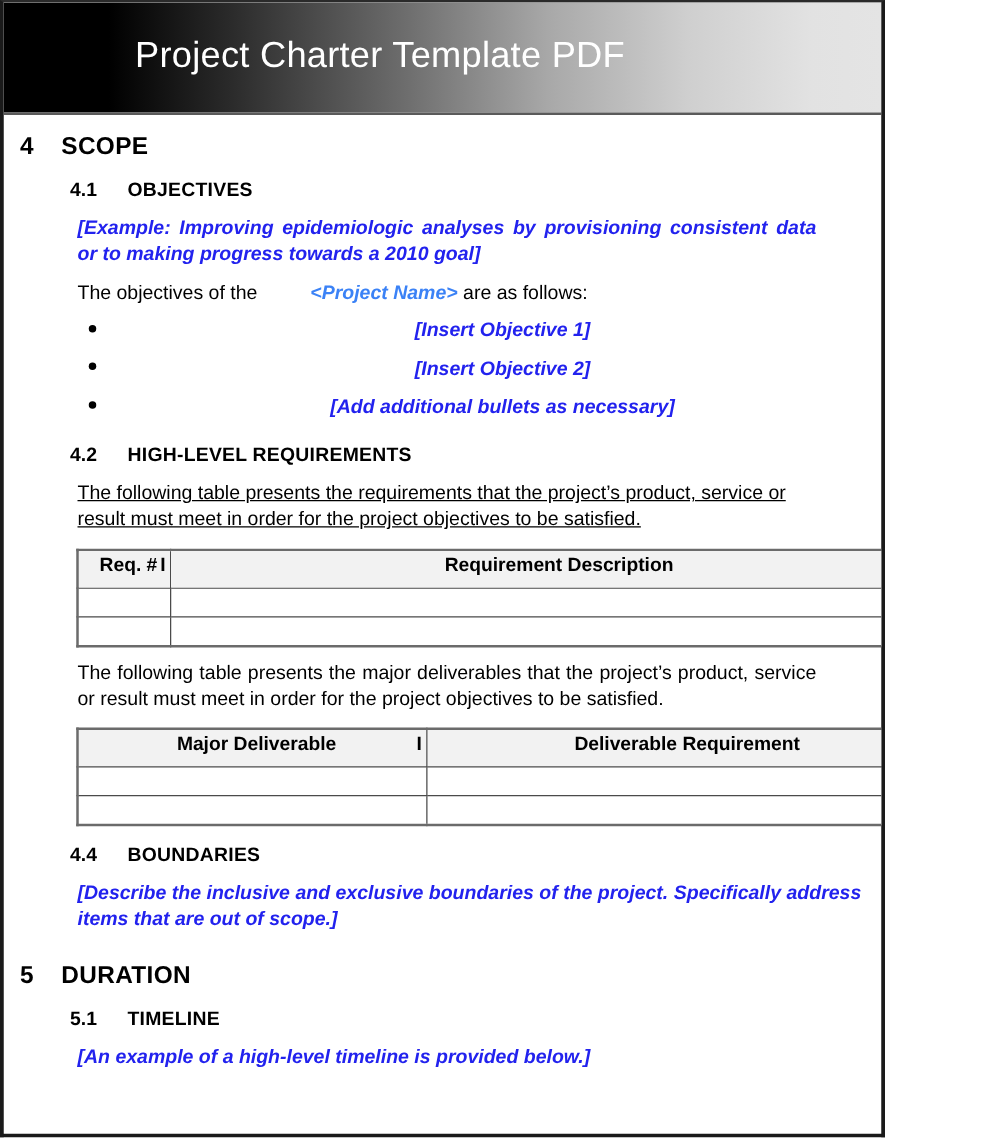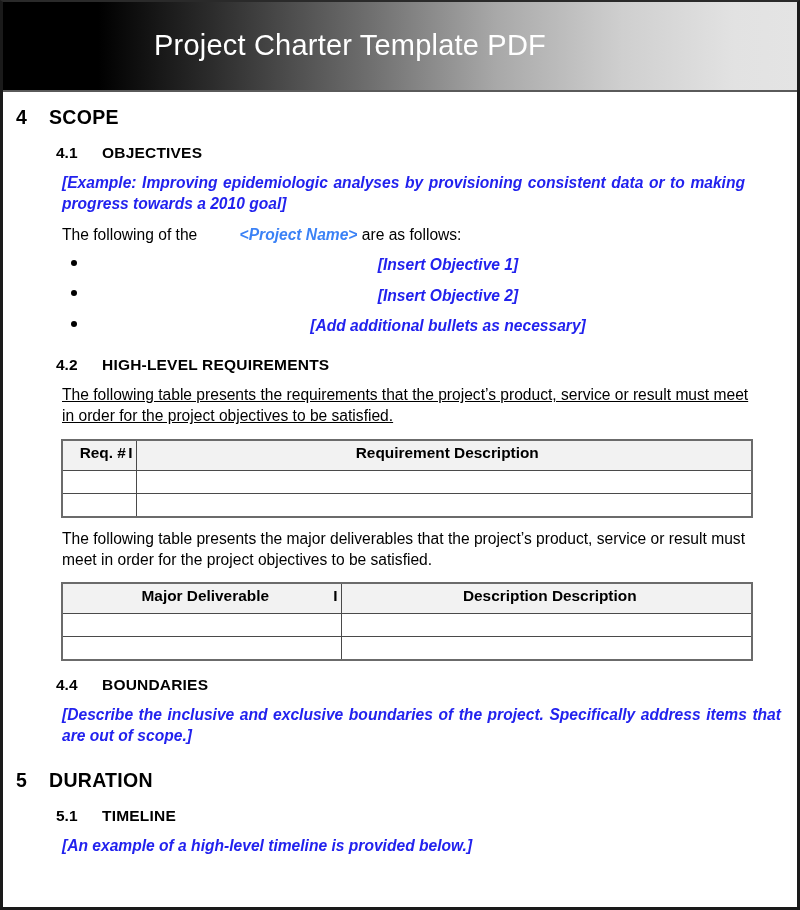--- a/index.html
+++ b/index.html
@@ -12,7 +12,7 @@
   }
   .page {
     position: relative;
-    width: 800px;
+    width: 708px;
     height: 910px;
     box-sizing: border-box;
     background: #ffffff;

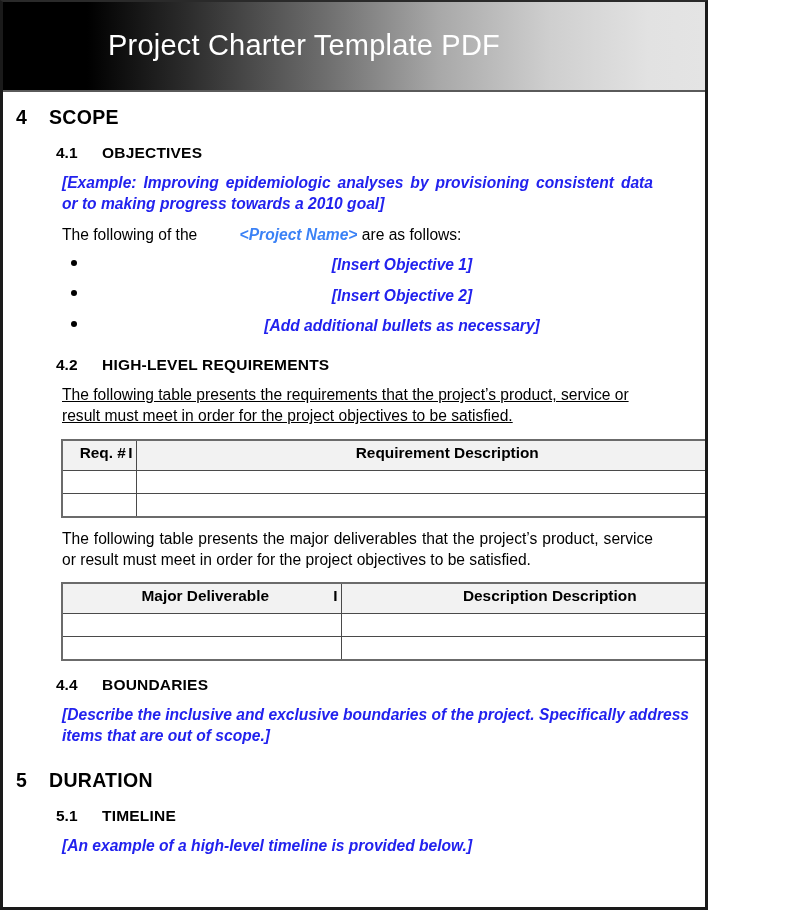--- a/index.html
+++ b/index.html
@@ -199,7 +199,7 @@
     <div class="para justify blue-note">[Example: Improving epidemiologic analyses by provisioning consistent data or to making progress towards a 2010 goal]</div>
 
     <div class="para">
-      <span>The following of the </span><span class="blue">&lt;Project Name&gt;</span><span> are as follows:</span>
+      <span>The objectives of the </span><span class="blue">&lt;Project Name&gt;</span><span> are as follows:</span>
     </div>
 
     <ul class="bullets">

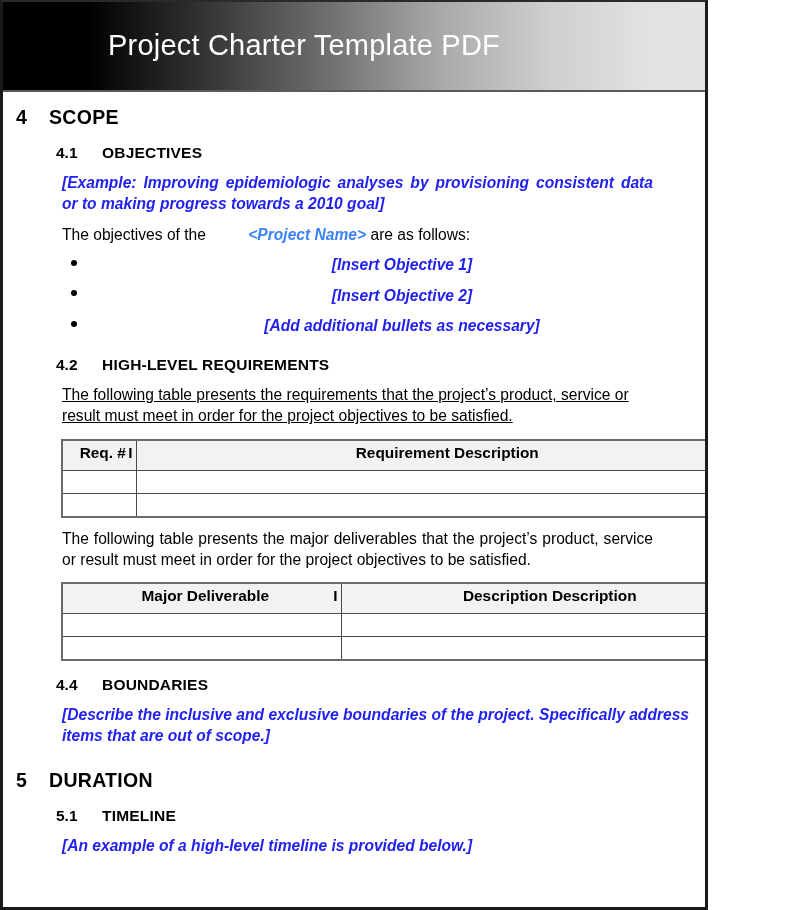--- a/index.html
+++ b/index.html
@@ -267,7 +267,7 @@
             <span class="clip">I</span>
           </th>
           <th>
-            <span class="lbl">Description Description</span>
+            <span class="lbl">Deliverable Requirement</span>
           </th>
         </tr>
       </thead>

